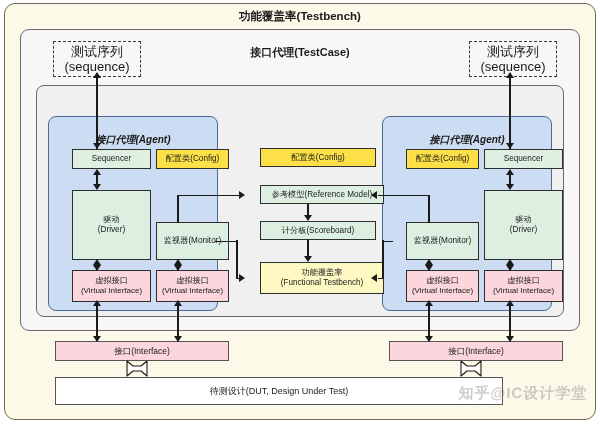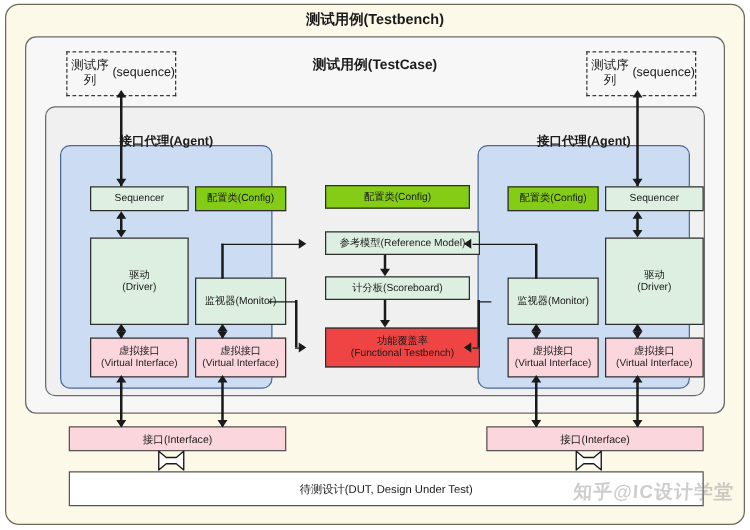--- a/index.html
+++ b/index.html
@@ -122,7 +122,7 @@
 <div id="stage">
 
   <div class="box testbench"></div>
-  <div class="box testbench-title">测试用例(Testbench)</div>
+  <div class="box testbench-title">功能覆盖率(Testbench)</div>
 
   <div class="box testcase"></div>
   <div class="box testcase-title">测试用例(TestCase)</div>

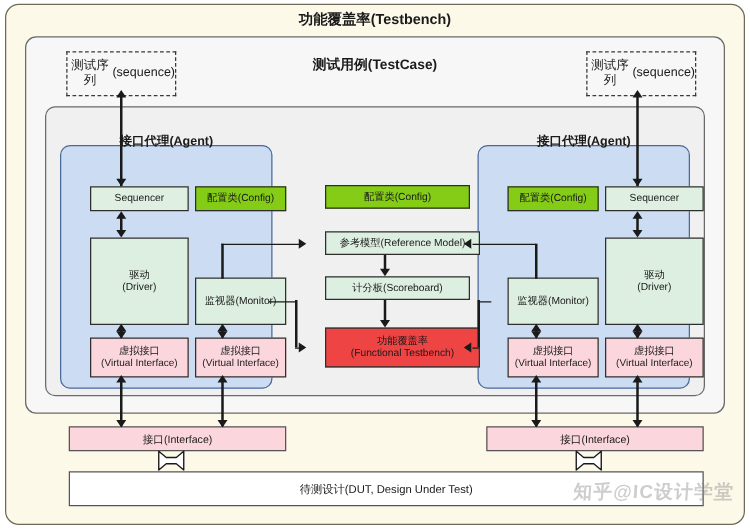--- a/index.html
+++ b/index.html
@@ -41,7 +41,7 @@
   .seq{
     width:88px;height:36px;top:41px;
     background:#f7f7f7;border:1.4px dashed #3a3a3a;
-    font-size:10px;flex-direction:row;
+    font-size:13px;flex-direction:column;
   }
   .seq-l{left:53px;}
   .seq-r{left:469px;}

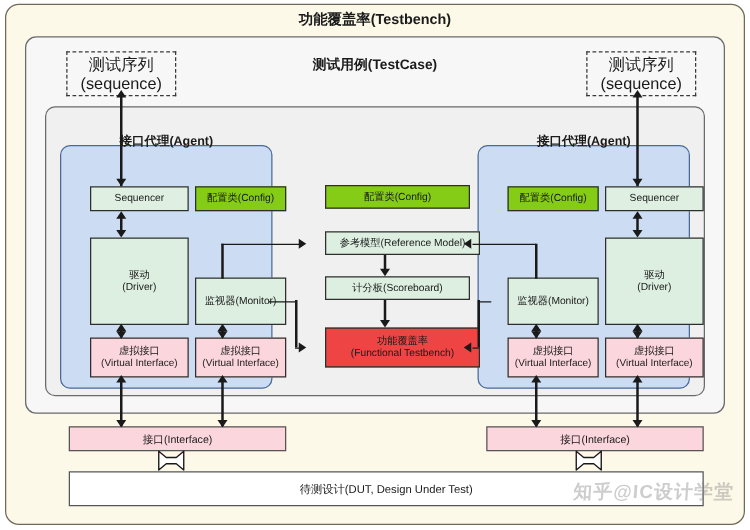--- a/index.html
+++ b/index.html
@@ -125,7 +125,7 @@
   <div class="box testbench-title">功能覆盖率(Testbench)</div>
 
   <div class="box testcase"></div>
-  <div class="box testcase-title">测试用例(TestCase)</div>
+  <div class="box testcase-title">接口代理(TestCase)</div>
 
   <div class="box env"></div>
 

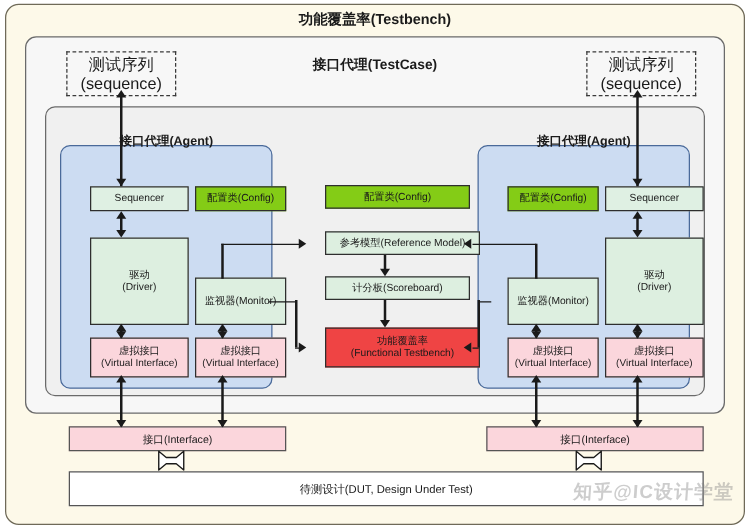--- a/index.html
+++ b/index.html
@@ -64,8 +64,8 @@
   .agent-l{left:48px;}
   .agent-r{left:382px;}
   .agent-title{
-    top:106px;width:170px;height:16px;
-    font-size:10px;font-weight:bold;background:transparent;border:none;
+    top:132px;width:170px;height:16px;
+    font-size:10px;font-weight:bold;background:transparent;border:none;font-style:italic;
   }
   .agent-title-l{left:48px;}
   .agent-title-r{left:382px;}

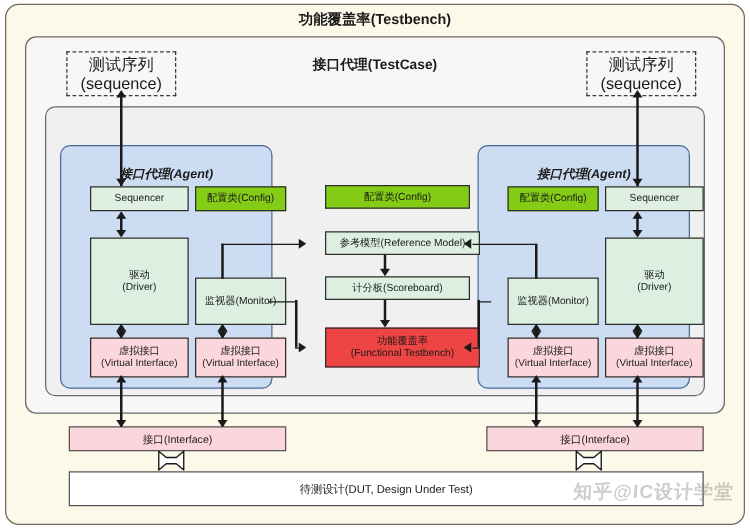--- a/index.html
+++ b/index.html
@@ -76,7 +76,7 @@
   .c-green{background:#dff0e3;}
   .c-mint {background:#ddefe0;}
   .c-pink {background:#fbd6dc;}
-  .c-tan  {background:#84cc16;}
+  .c-tan  {background:#fde047;}
 
   .sm{font-size:8px;}
 

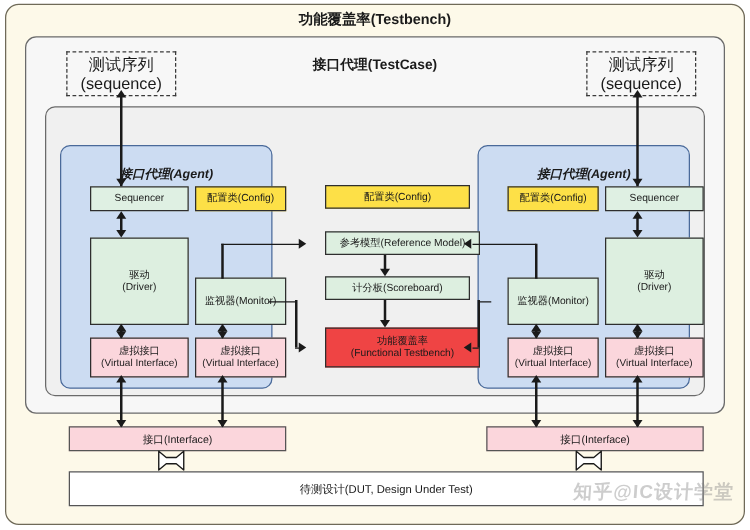--- a/index.html
+++ b/index.html
@@ -72,7 +72,7 @@
 
   
   .leaf{border:1px solid #2e2e2e;font-size:8.2px;flex-direction:column;margin-left:14px;}
-  .c-white{background:#ef4444;}
+  .c-white{background:#fef9c3;}
   .c-green{background:#dff0e3;}
   .c-mint {background:#ddefe0;}
   .c-pink {background:#fbd6dc;}

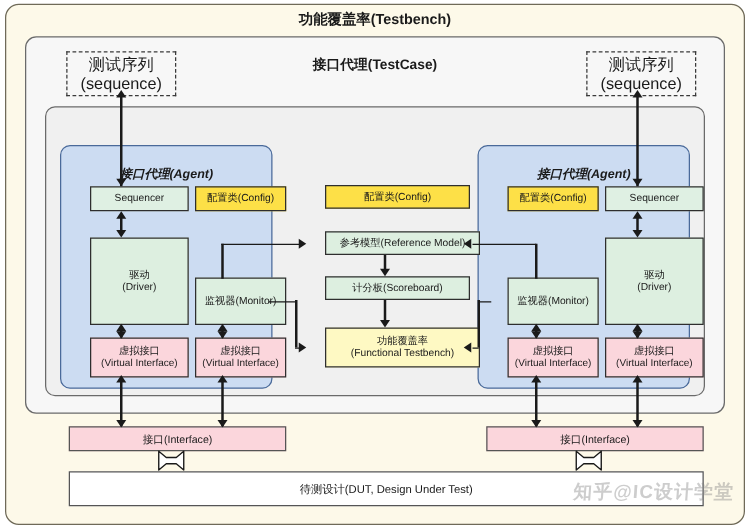--- a/index.html
+++ b/index.html
@@ -88,7 +88,7 @@
   .iface-l{left:55px;}
   .iface-r{left:389px;}
   .dut{
-    left:55px;top:377px;width:508px;height:28px;
+    left:55px;top:377px;width:448px;height:28px;
     background:#ffffff;border:1.1px solid #555;font-size:9px;
   }
 

